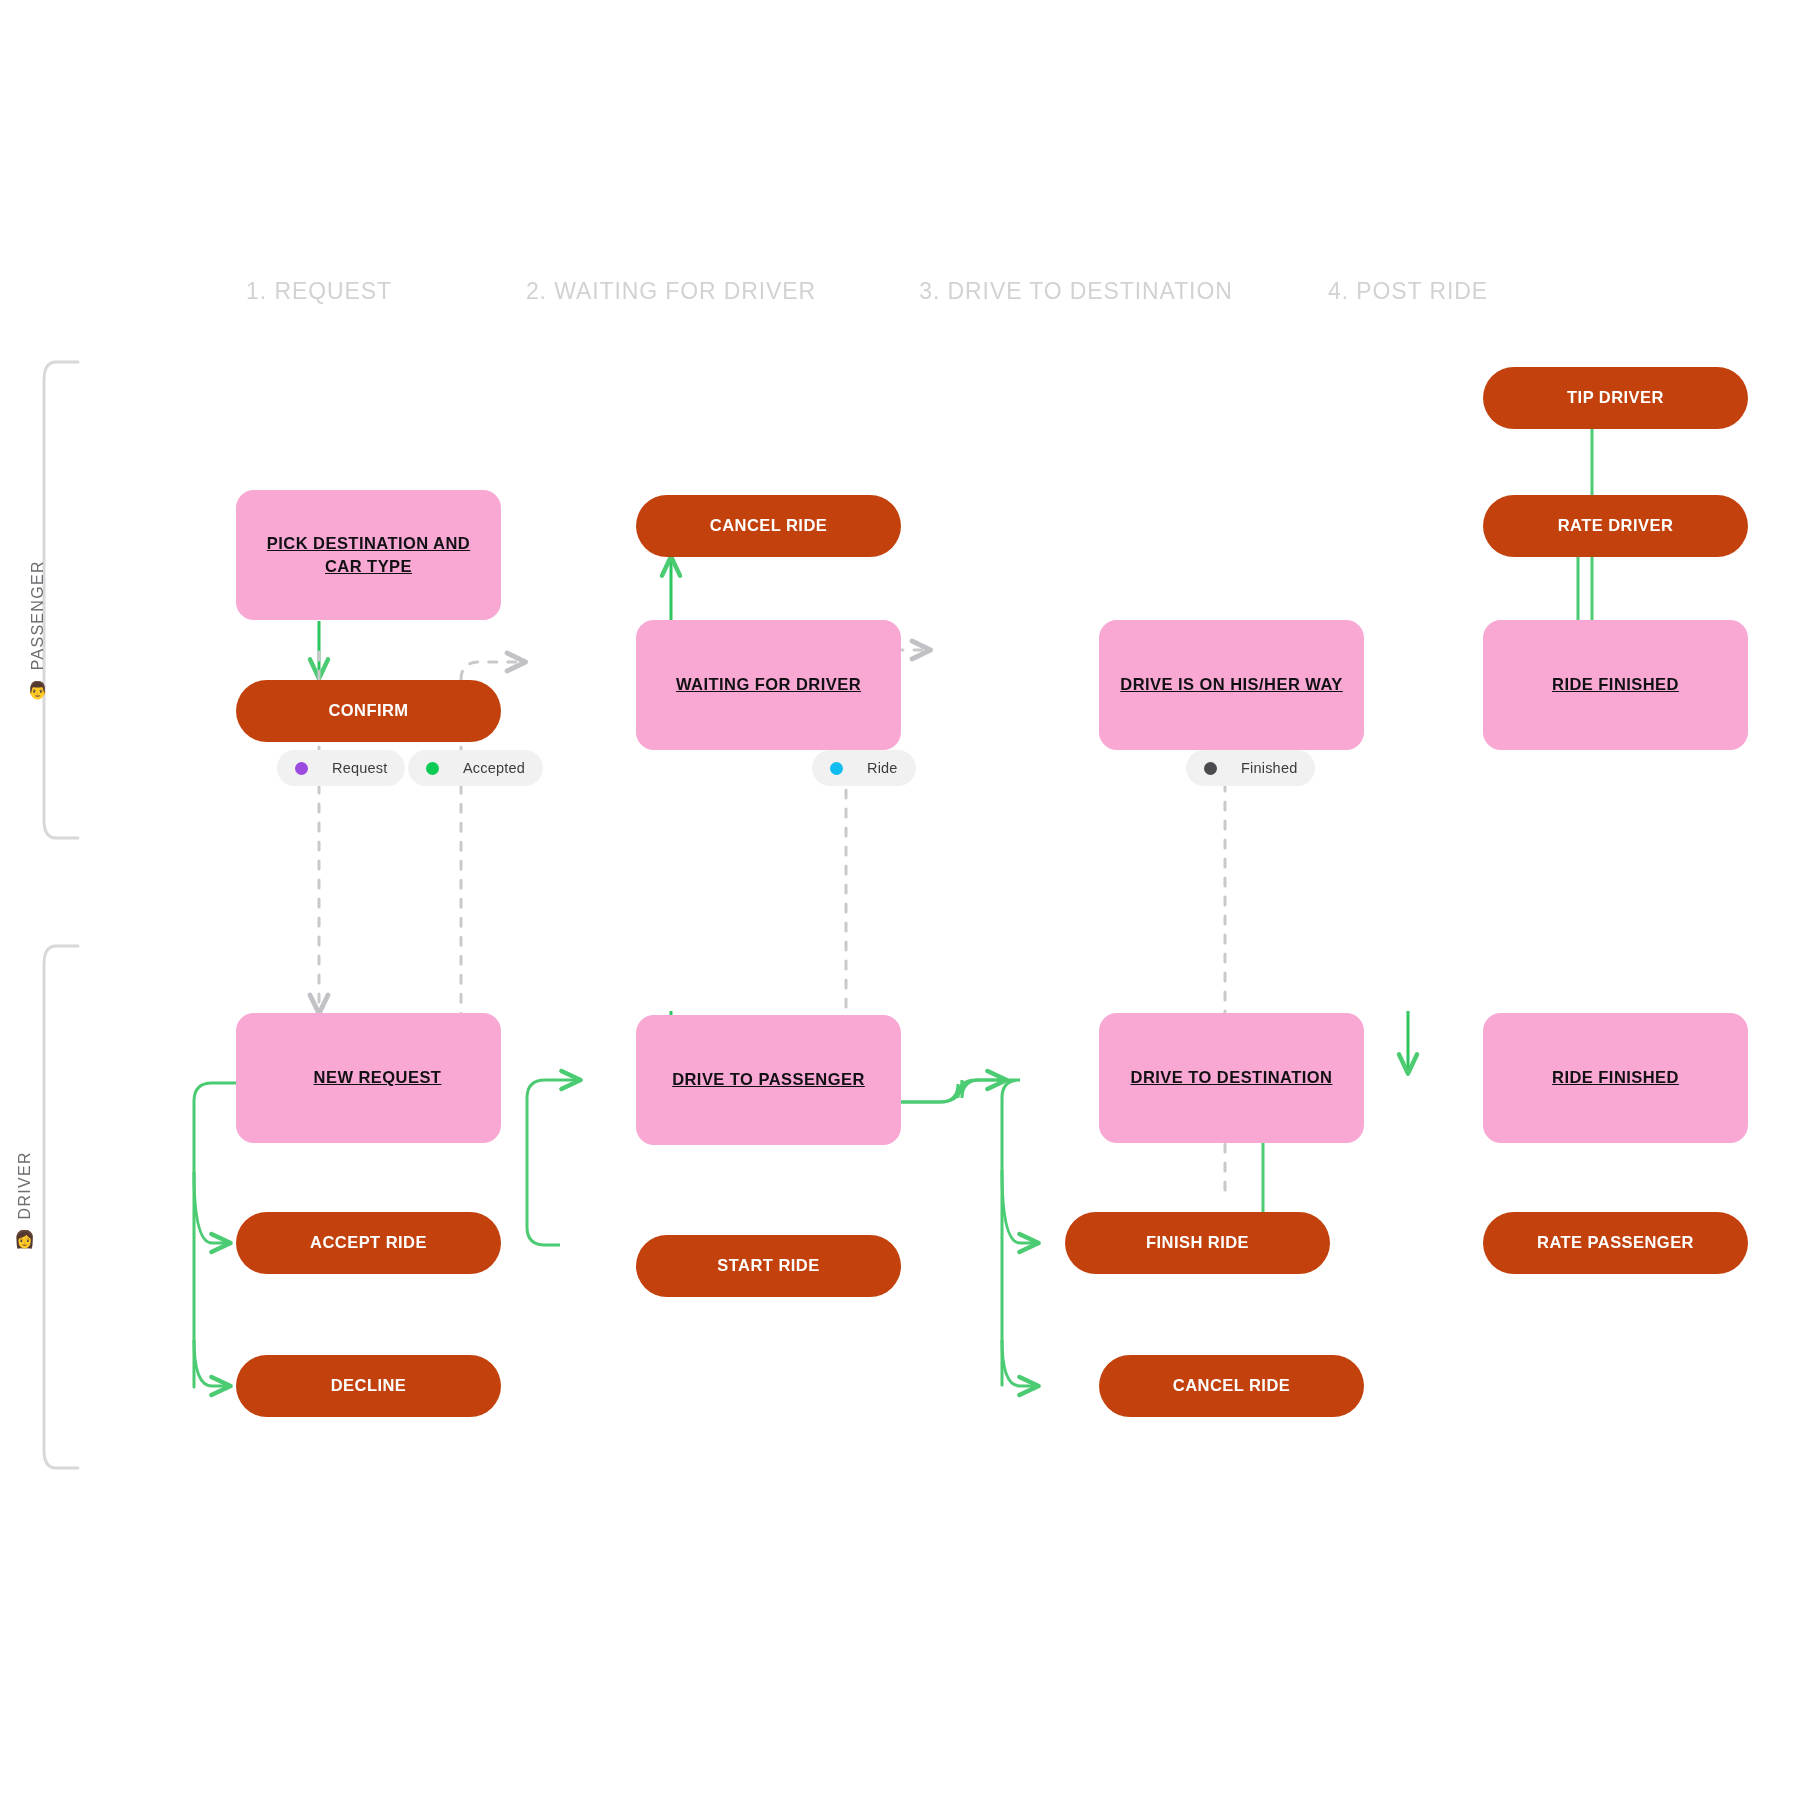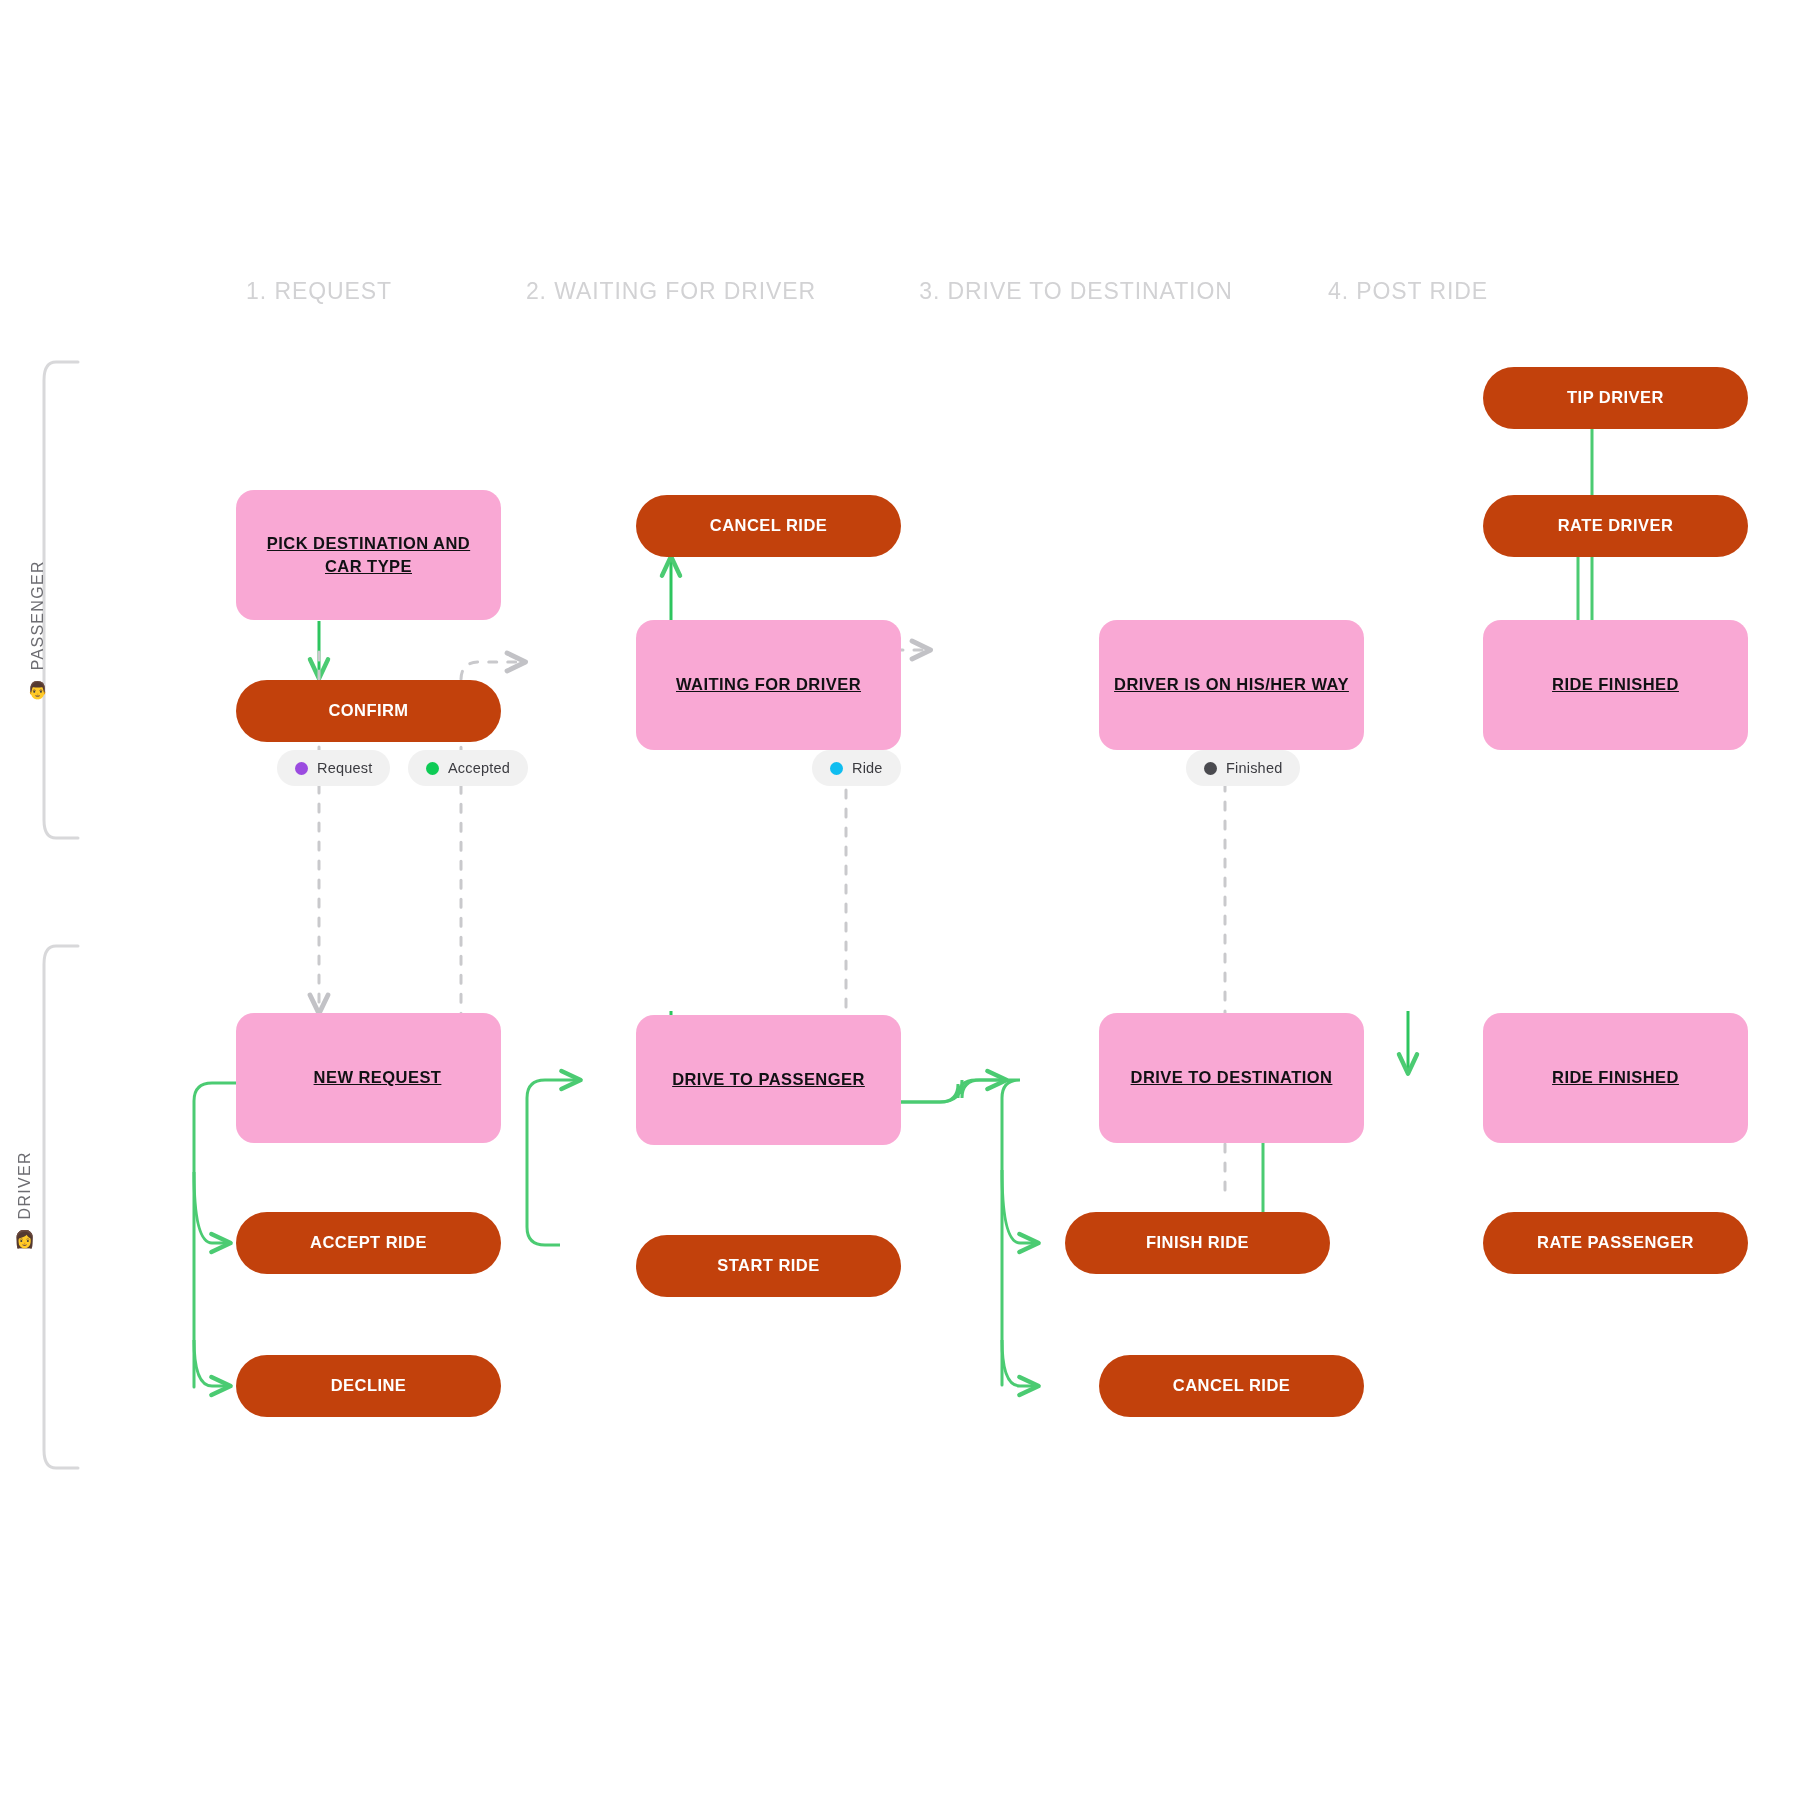--- a/index.html
+++ b/index.html
@@ -177,7 +177,7 @@
 
   <div class="node state" style="left:636px; top:620px; width:265px; height:130px;">WAITING FOR DRIVER</div>
 
-  <div class="node state" style="left:1099px; top:620px; width:265px; height:130px;">DRIVER IS ON HIS/HER WAY</div>
+  <div class="node state" style="left:1099px; top:620px; width:265px; height:130px;">DRIVE IS ON HIS/HER WAY</div>
 
   <div class="node state" style="left:1483px; top:620px; width:265px; height:130px;">RIDE FINISHED</div>
 

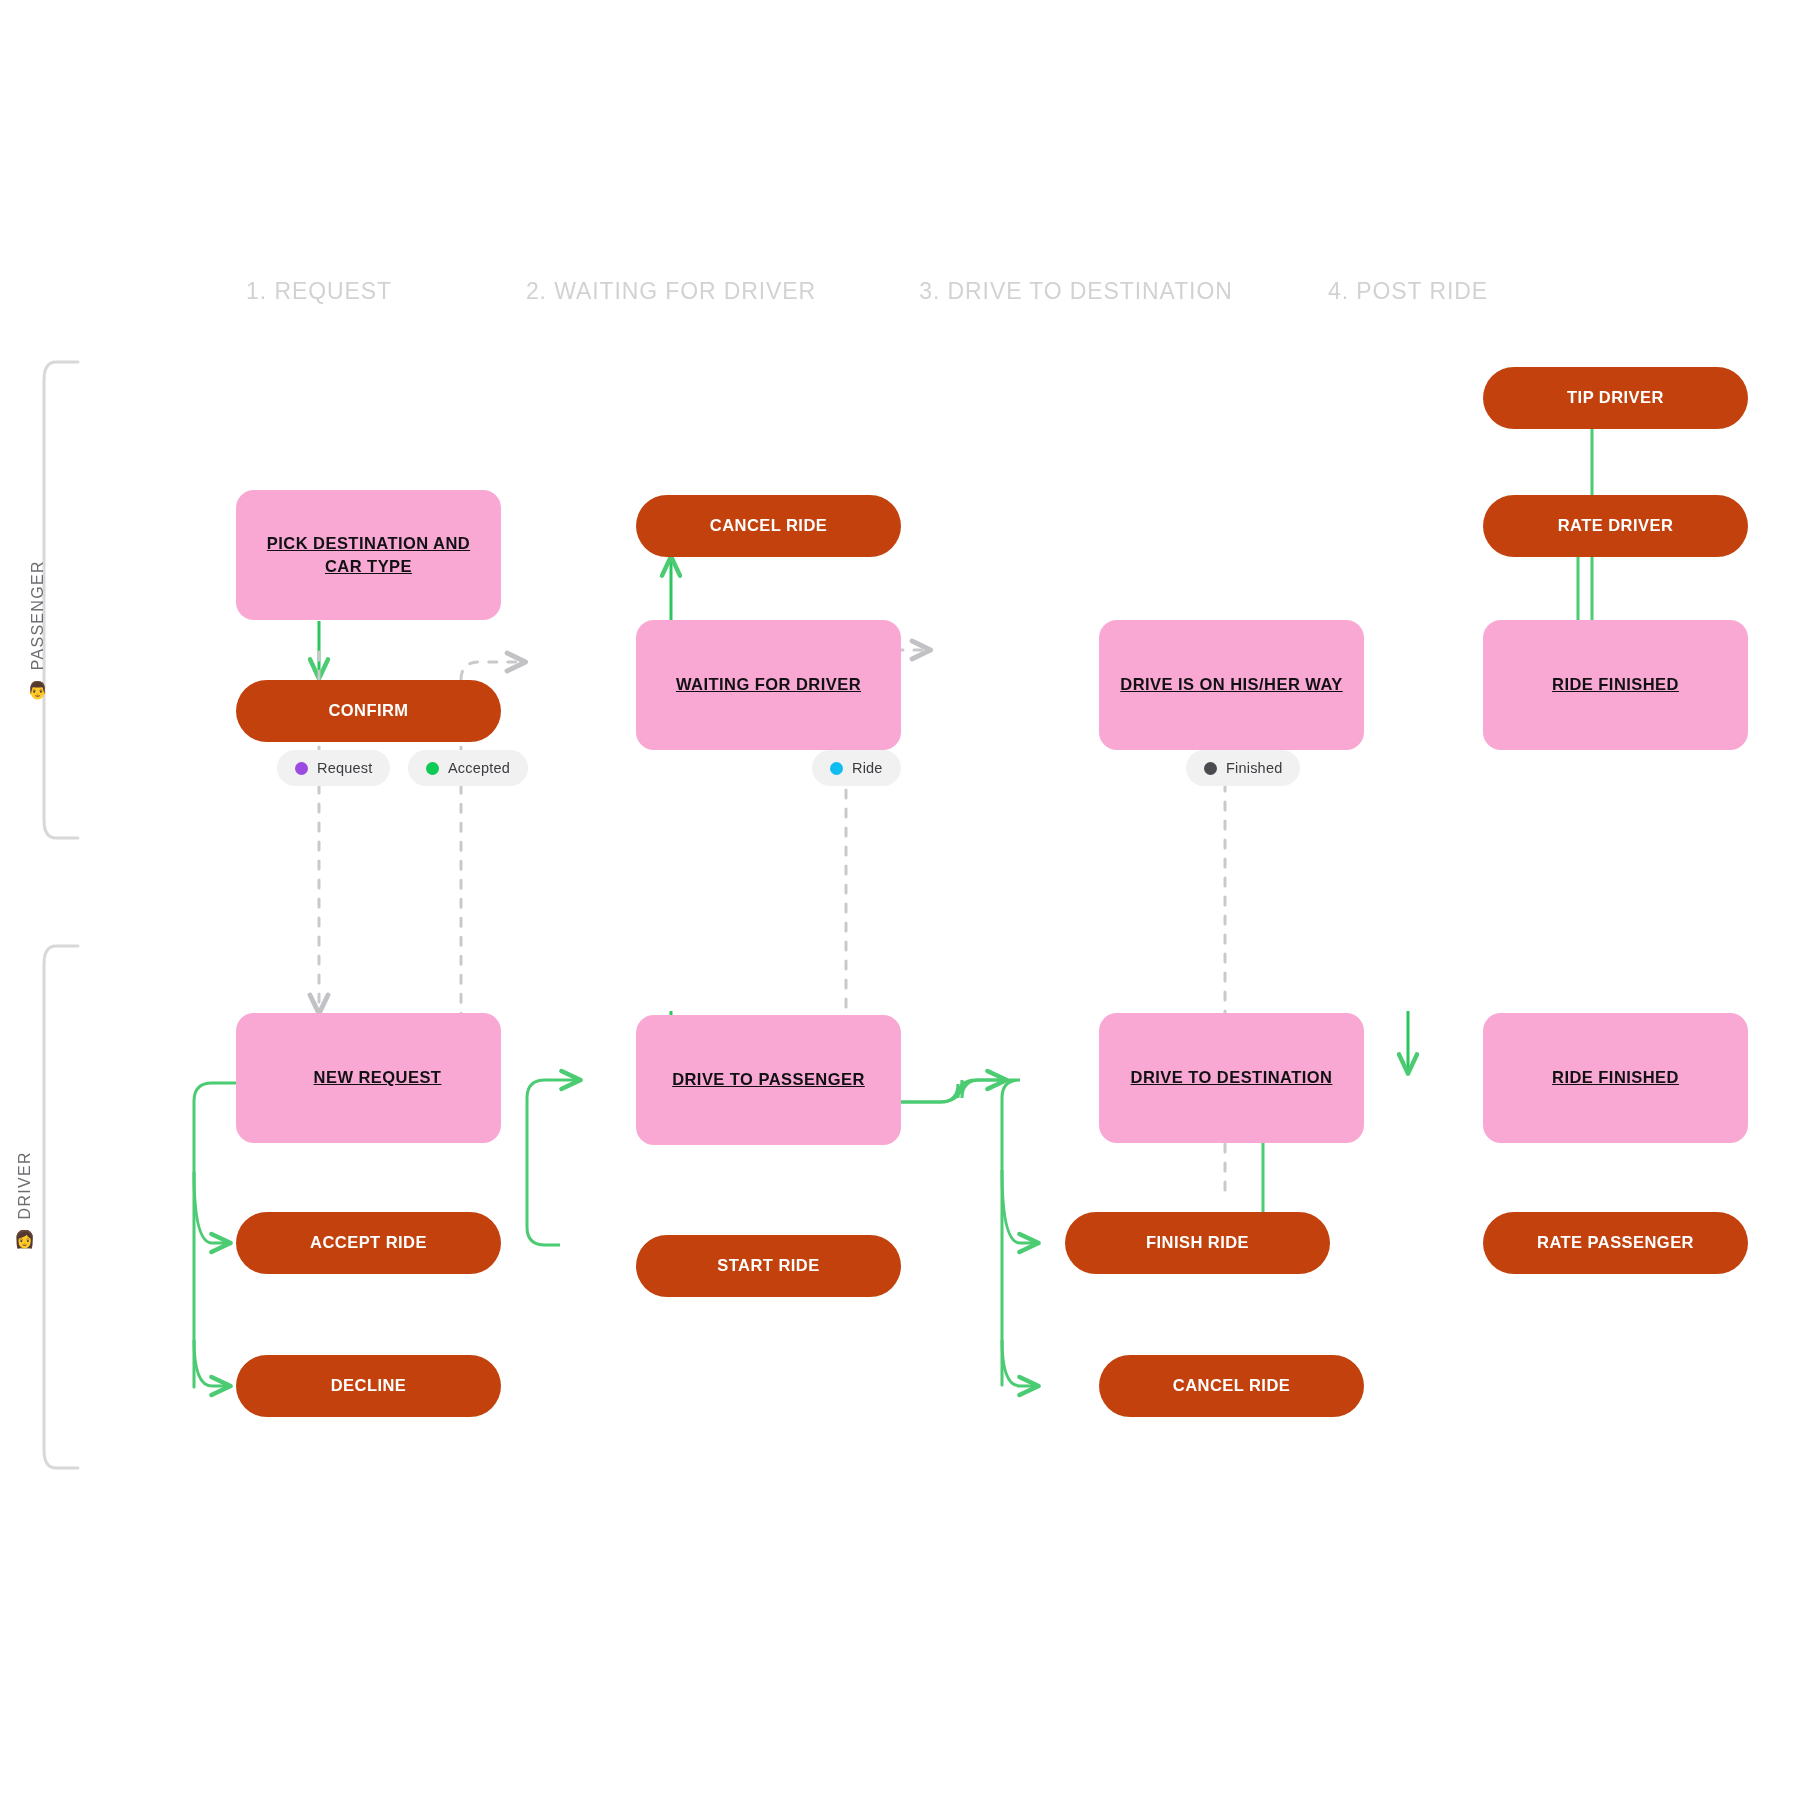--- a/index.html
+++ b/index.html
@@ -82,7 +82,7 @@
     position: absolute;
     display: flex;
     align-items: center;
-    gap: 9px;
+    gap: 24px;
     background: #f1f1f1;
     border-radius: 999px;
     height: 36px;

